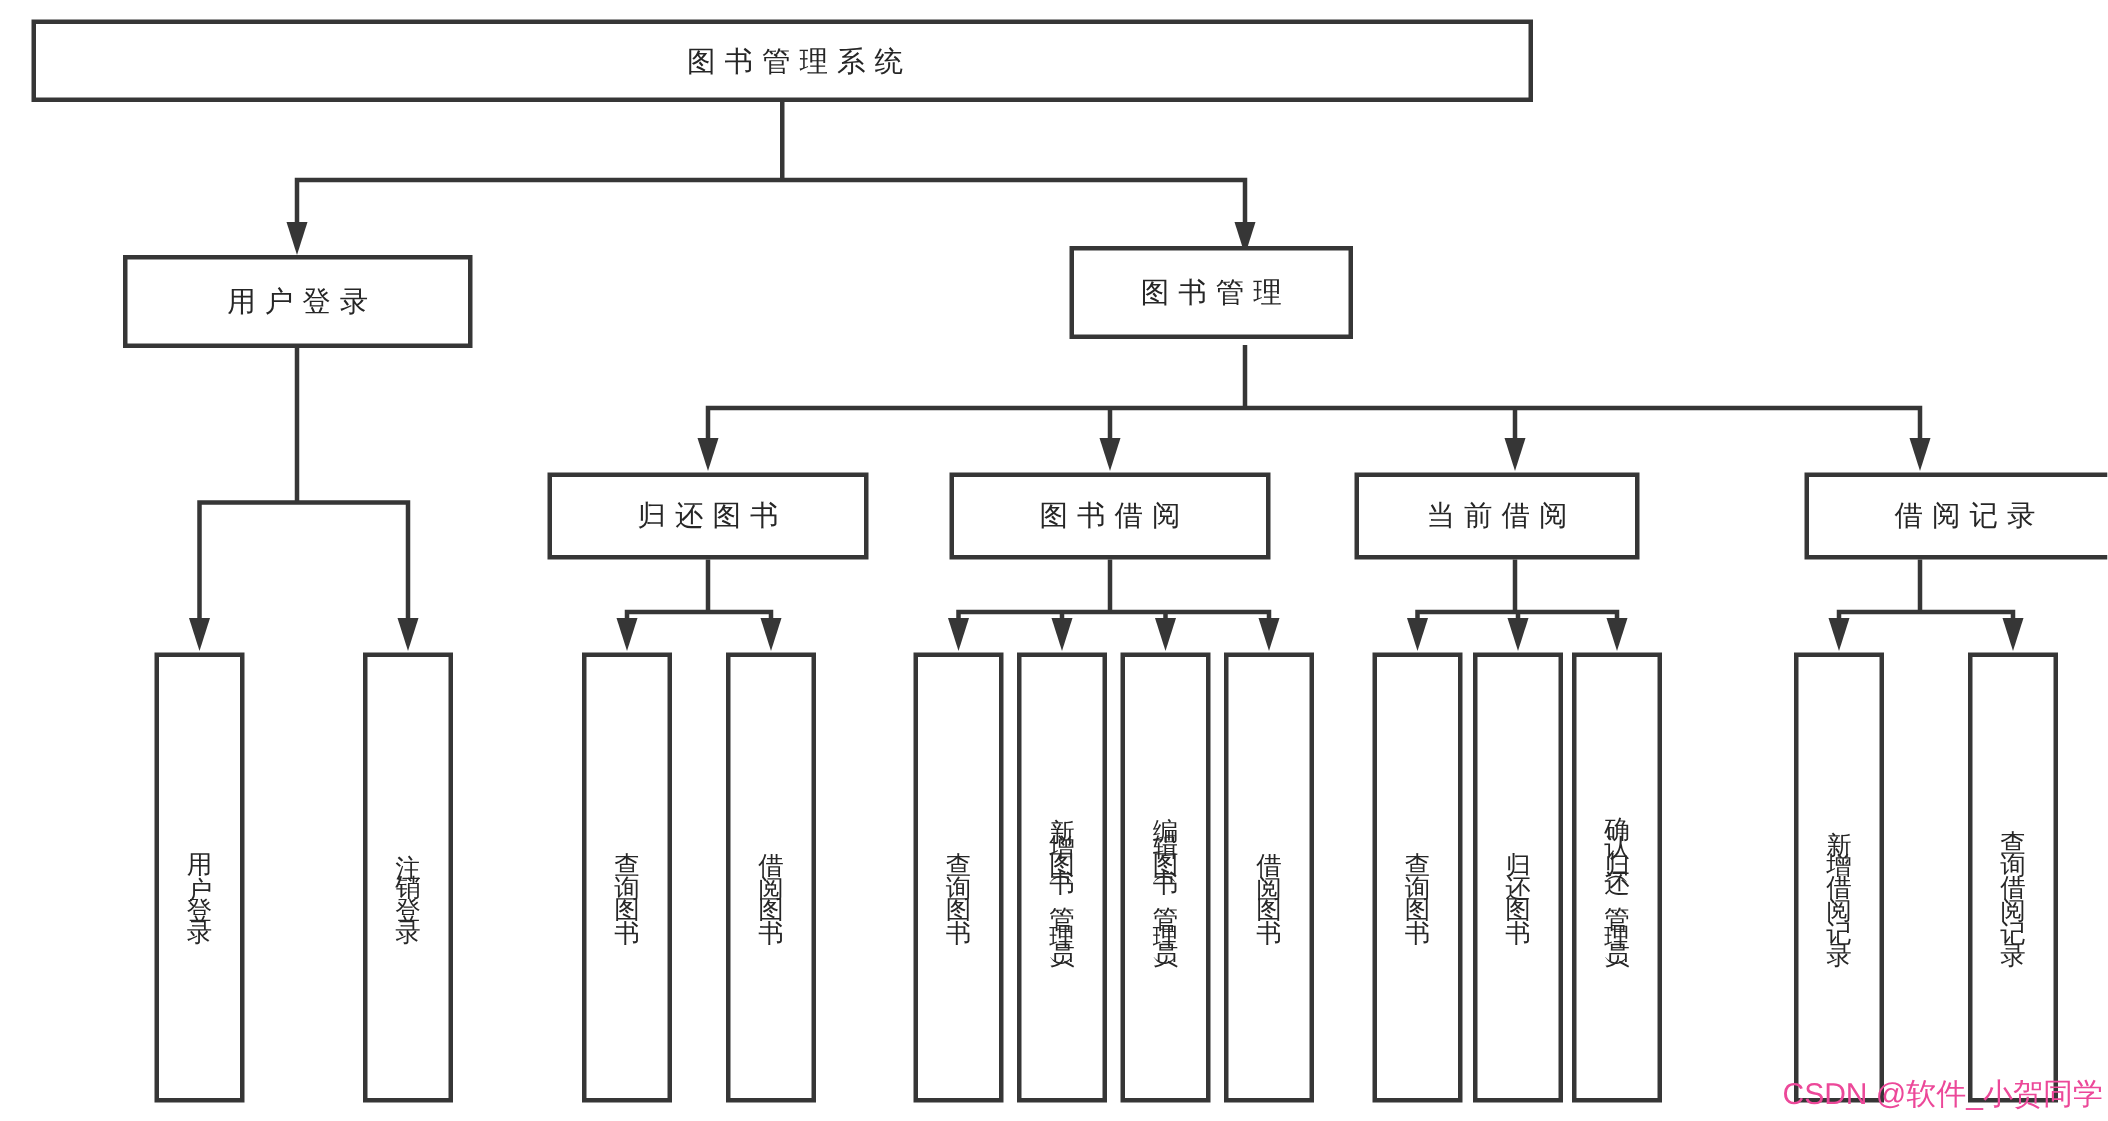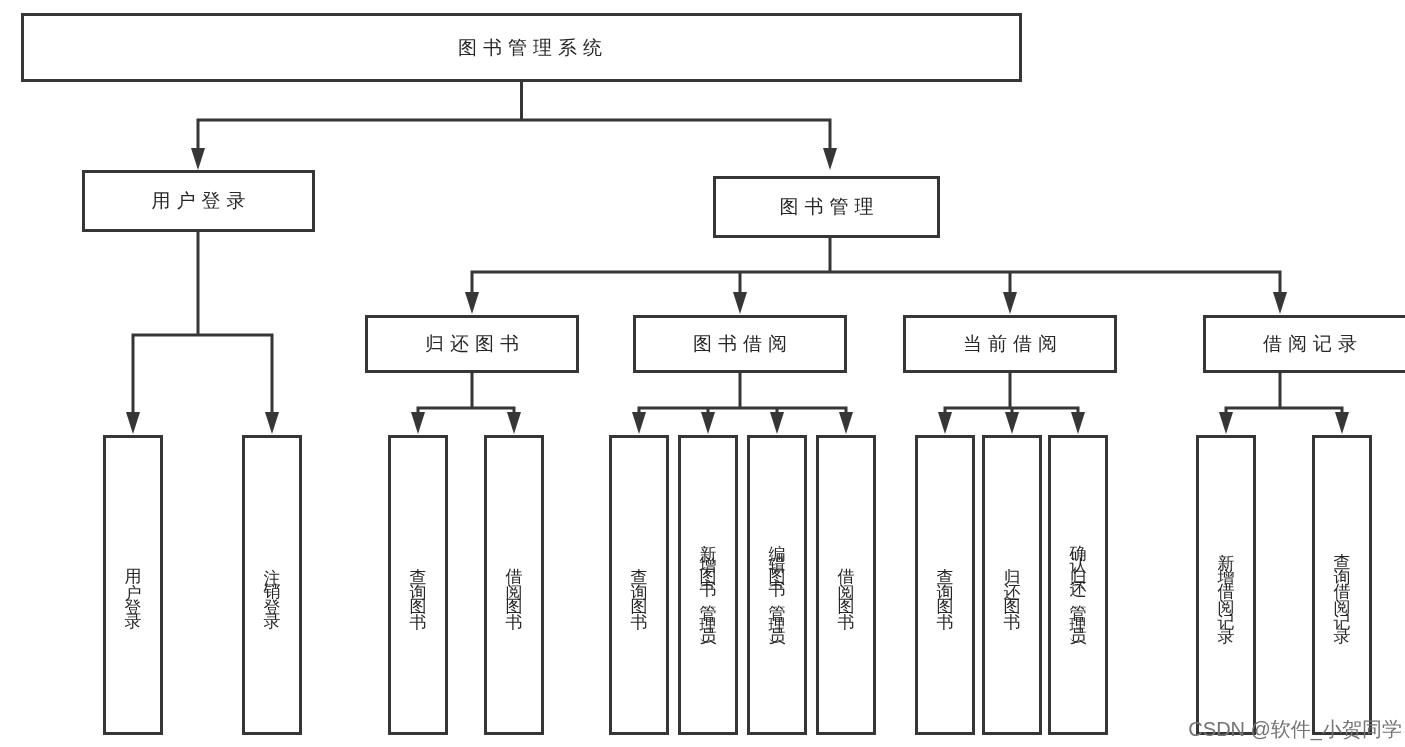--- a/index.html
+++ b/index.html
@@ -112,7 +112,7 @@
     </g>
   </svg>
 
-  <div class="node" style="left:21px; top:13px; width:1001px; height:69px;padding-left:17px;">
+  <div class="node" style="left:21px; top:13px; width:1001px; height:55px;padding-left:17px;">
     <span class="hlabel">图书管理系统</span>
   </div>
 

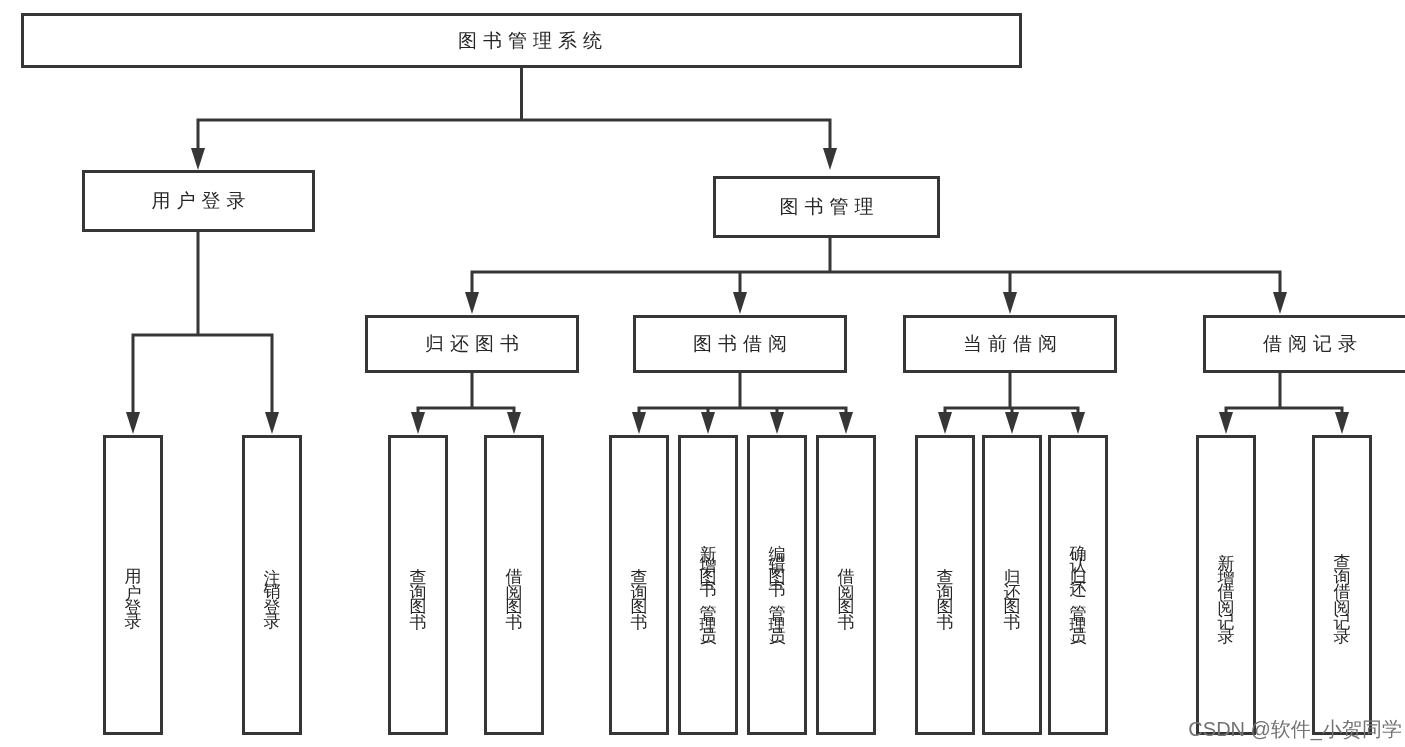--- a/index.html
+++ b/index.html
@@ -119,7 +119,7 @@
   <div class="node" style="left:82px; top:170px; width:233px; height:62px;">
     <span class="hlabel">用户登录</span>
   </div>
-  <div class="node" style="left:713px; top:176px; width:227px; height:62px;">
+  <div class="node" style="left:713px; top:164px; width:189px; height:62px;">
     <span class="hlabel">图书管理</span>
   </div>
 

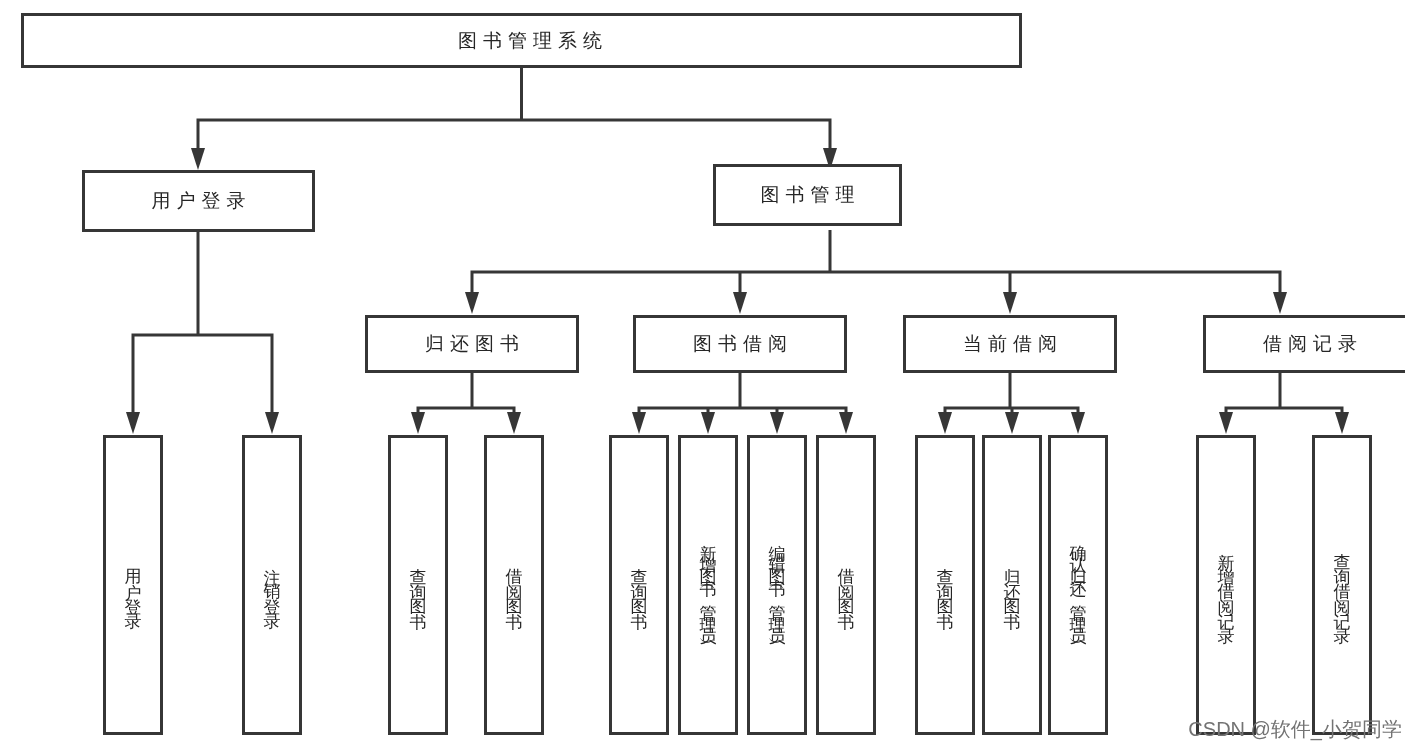--- a/index.html
+++ b/index.html
@@ -129,7 +129,7 @@
   <div class="node" style="left:633px; top:315px; width:214px; height:58px;">
     <span class="hlabel">图书借阅</span>
   </div>
-  <div class="node" style="left:903px; top:315px; width:214px; height:58px;">
+  <div class="node" style="left:903px; top:315px; width:190px; height:58px;">
     <span class="hlabel">当前借阅</span>
   </div>
   <div class="node" style="left:1203px; top:315px; width:214px; height:58px;">

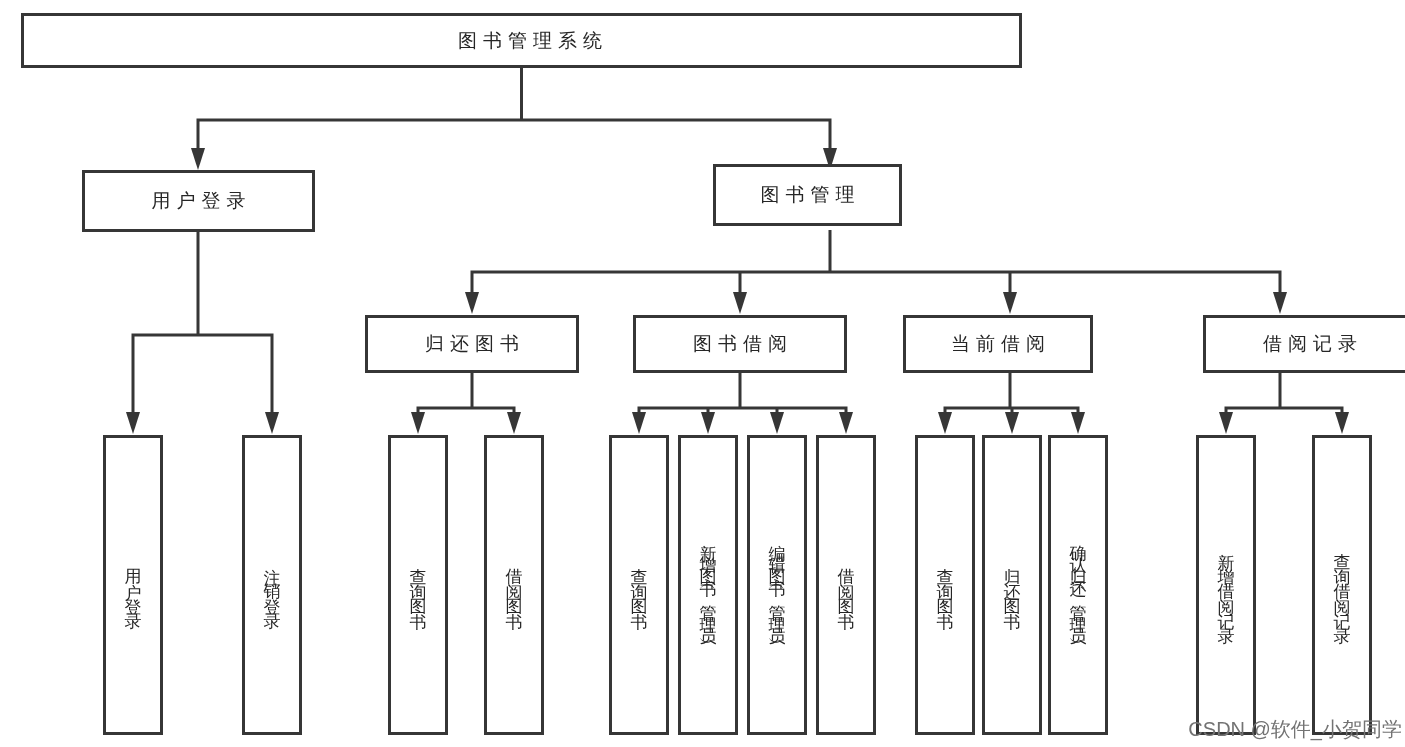--- a/index.html
+++ b/index.html
@@ -62,7 +62,7 @@
     top: 716px;
     width: 220px;
     font-size: 20px;
-    color: #737373;
+    color: #ec4899;
     white-space: nowrap;
     text-align: right;
   }

